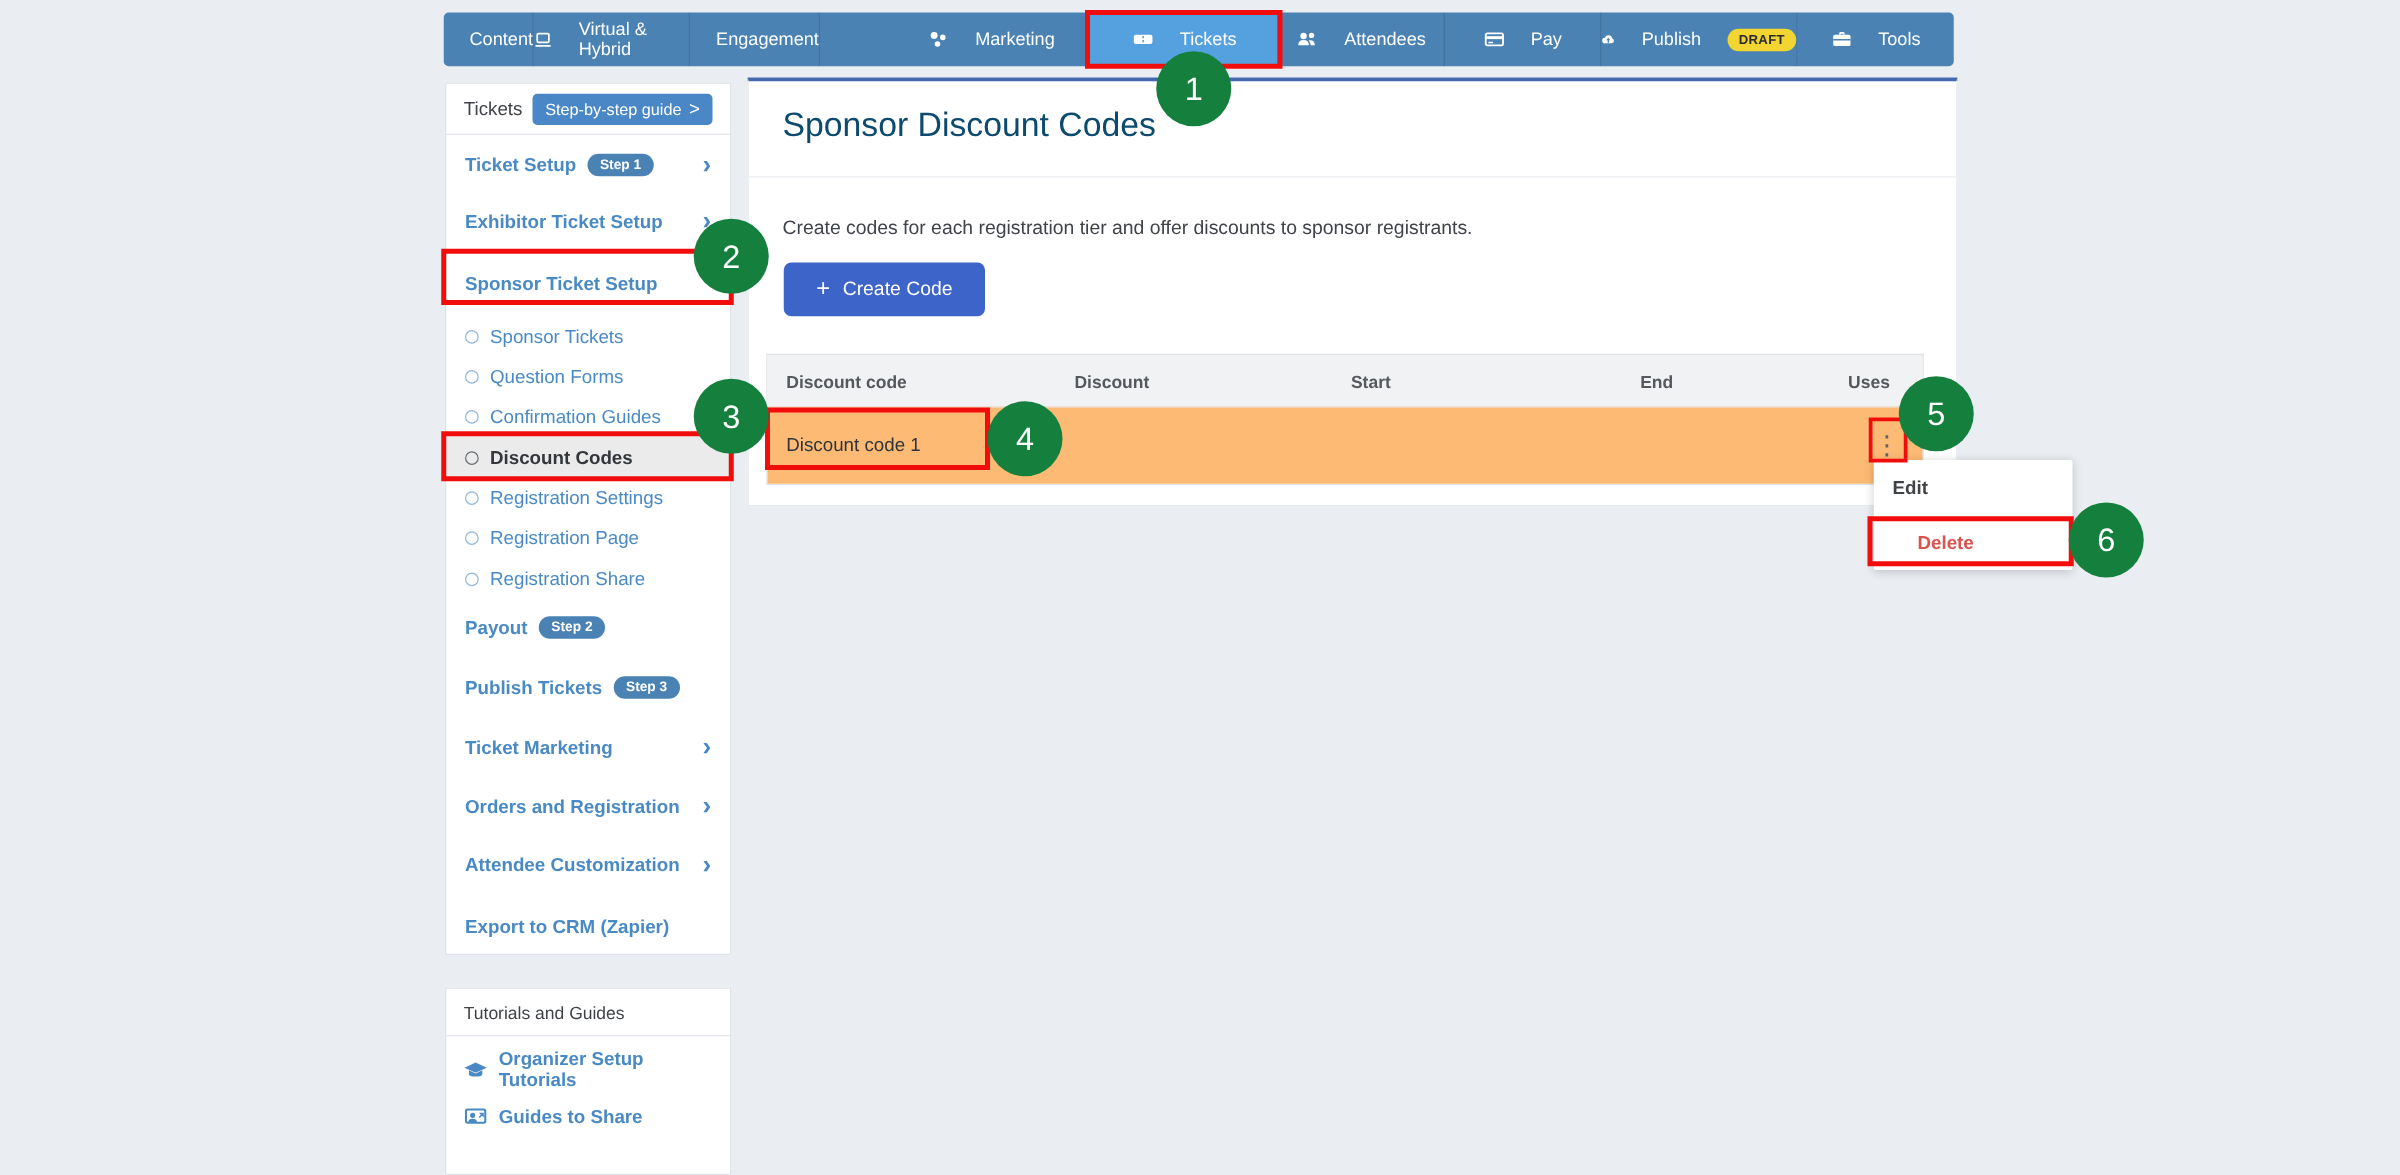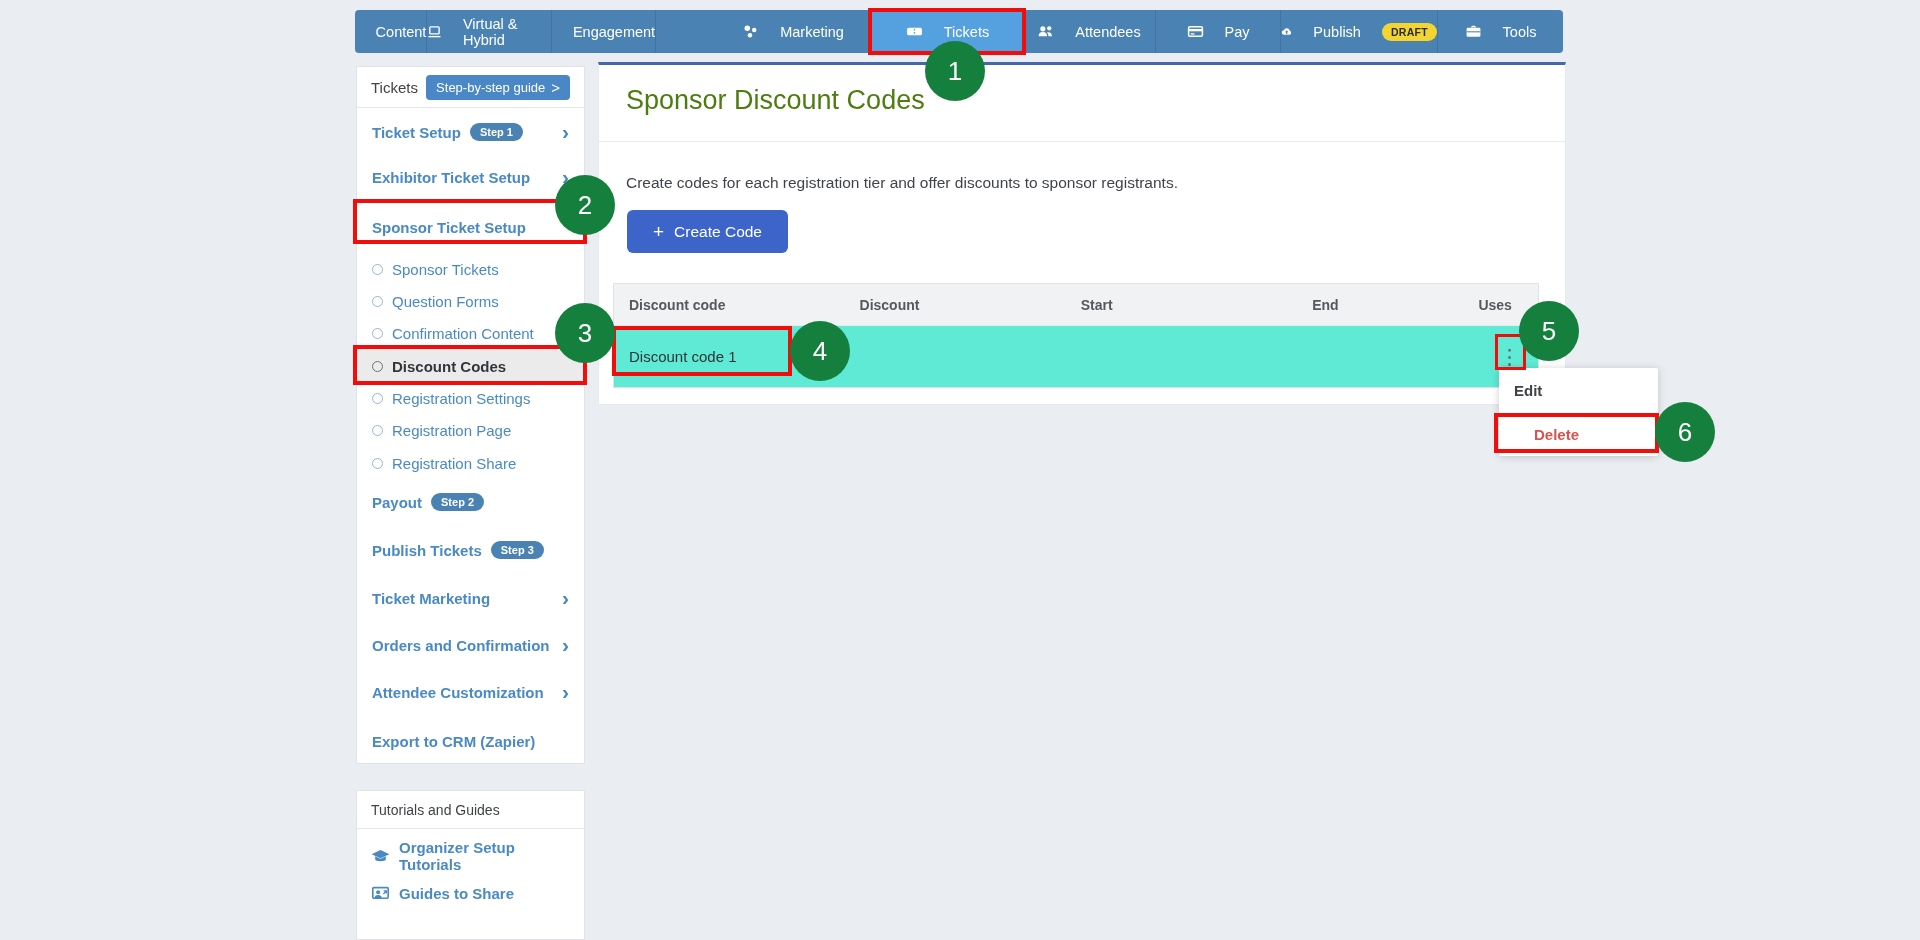--- a/index.html
+++ b/index.html
@@ -62,7 +62,7 @@
   
   #card { position:absolute; left:598px; top:62px; width:968px; height:343px;
           background:#fff; border:1px solid #e6e9ed; border-top:3px solid #4468ae; }
-  .card-title { position:absolute; left:27px; top:20px; font-size:27px; color:#4d7c0f; }
+  .card-title { position:absolute; left:27px; top:20px; font-size:27px; color:#0c4a6e; }
   .card-divider { position:absolute; left:0; right:0; top:76px; height:1px; background:#e9ecef; }
   .card-desc { position:absolute; left:27px; top:109px; font-size:15.5px; color:#40444a; }
   .create-btn { position:absolute; left:28px; top:145px; width:161px; height:43px;

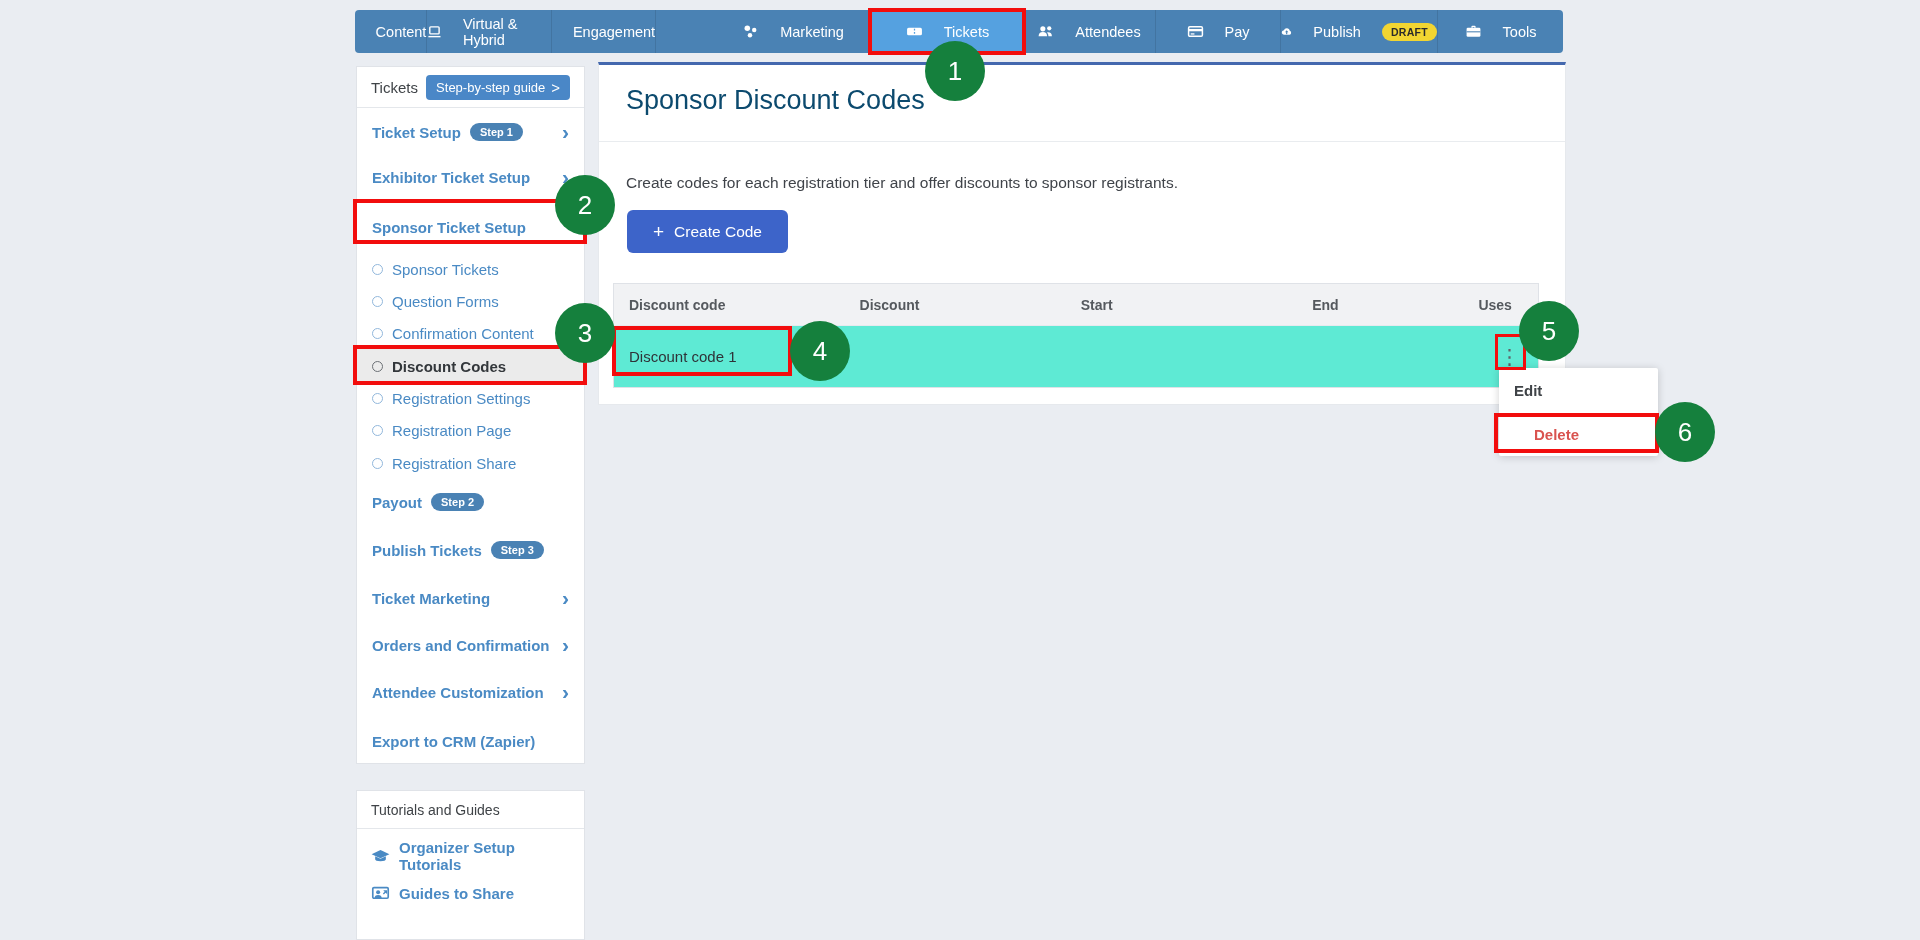--- a/index.html
+++ b/index.html
@@ -218,7 +218,7 @@
     </div>
     <div class="nav-row sub r-confirmation">
       <span class="subdot"></span>
-      <span>Confirmation Content</span>
+      <span>Confirmation Guides</span>
     </div>
     <div class="nav-row sub active-item r-discount-codes">
       <span class="subdot"></span>

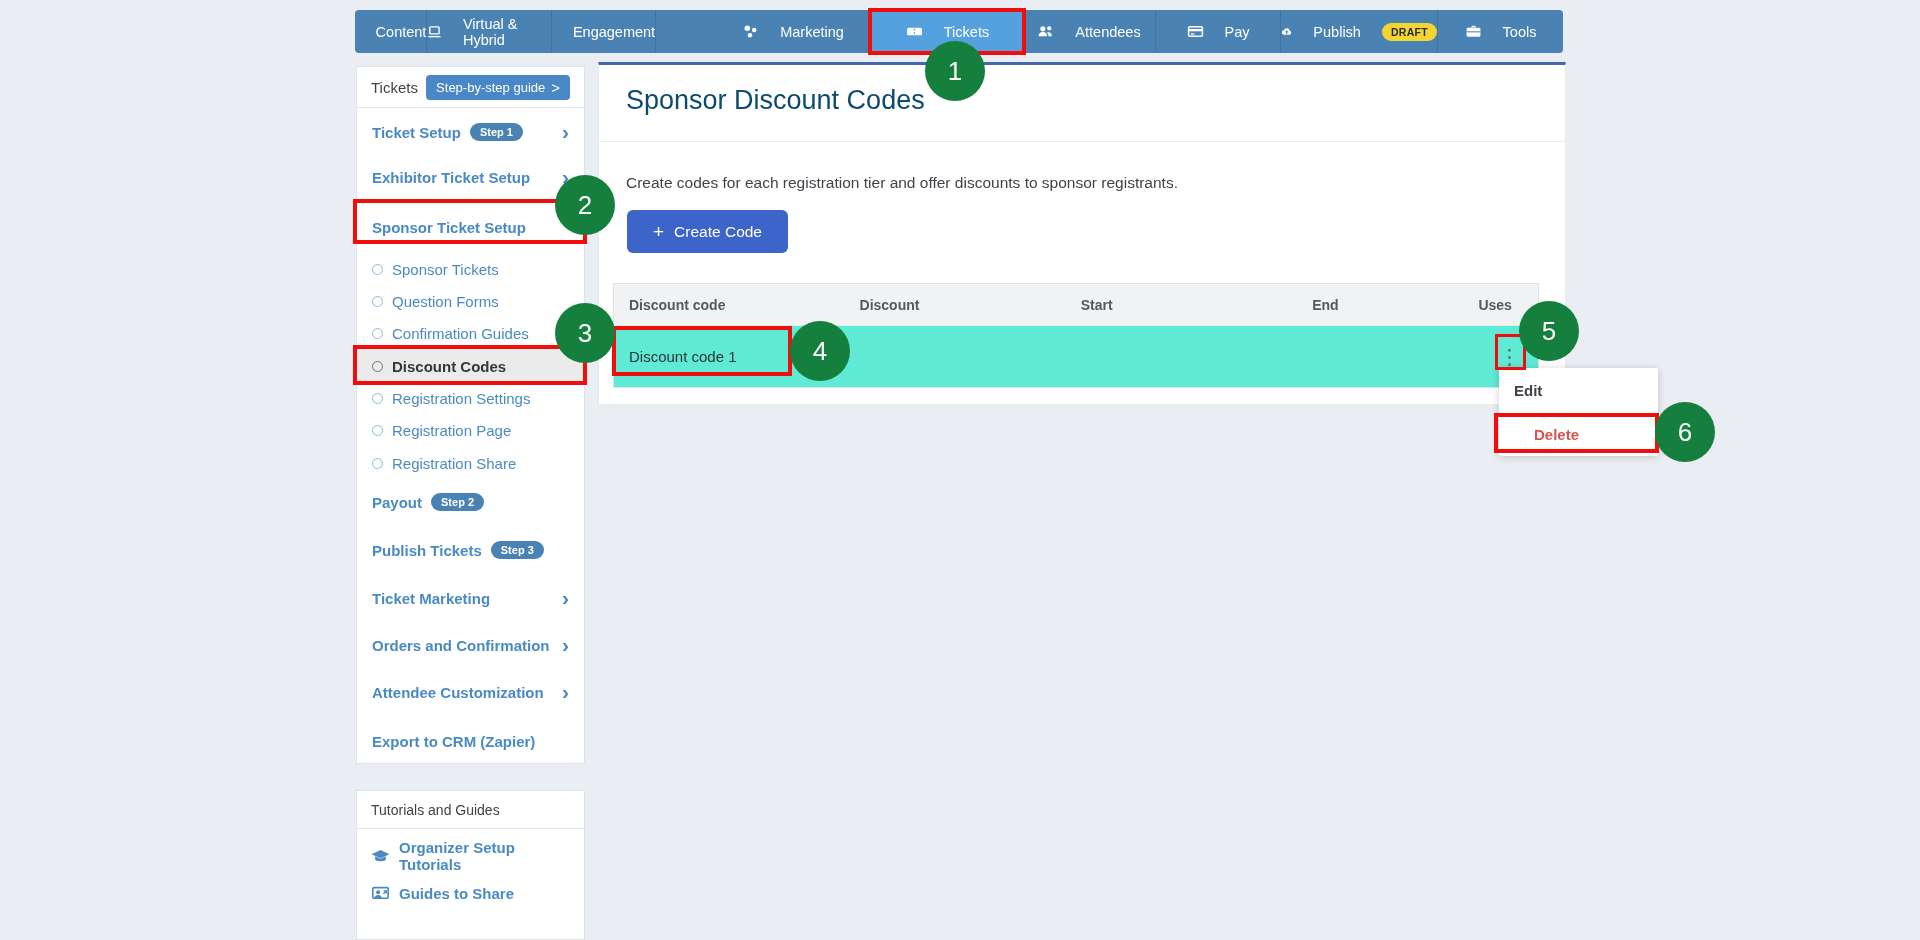--- a/index.html
+++ b/index.html
@@ -75,7 +75,7 @@
             border:1px solid #dfe2e7; }
   .thead { display:flex; height:41px; background:#f1f2f4; align-items:center;gap:32px; }
   .th { font-size:14px; font-weight:bold; color:#55595e; padding-left:15px; }
-  .trow { display:flex; height:62px; align-items:center; background:#5eead4;
+  .trow { display:flex; height:62px; align-items:center; background:#fdba74;
           border-top:1px solid #e7eaee; }
   .td { font-size:15px; color:#2f3338; padding-left:15px; }
   .c0{width:231px;} .c1{width:220px;} .c2{width:232px;} .c3{width:173px;}

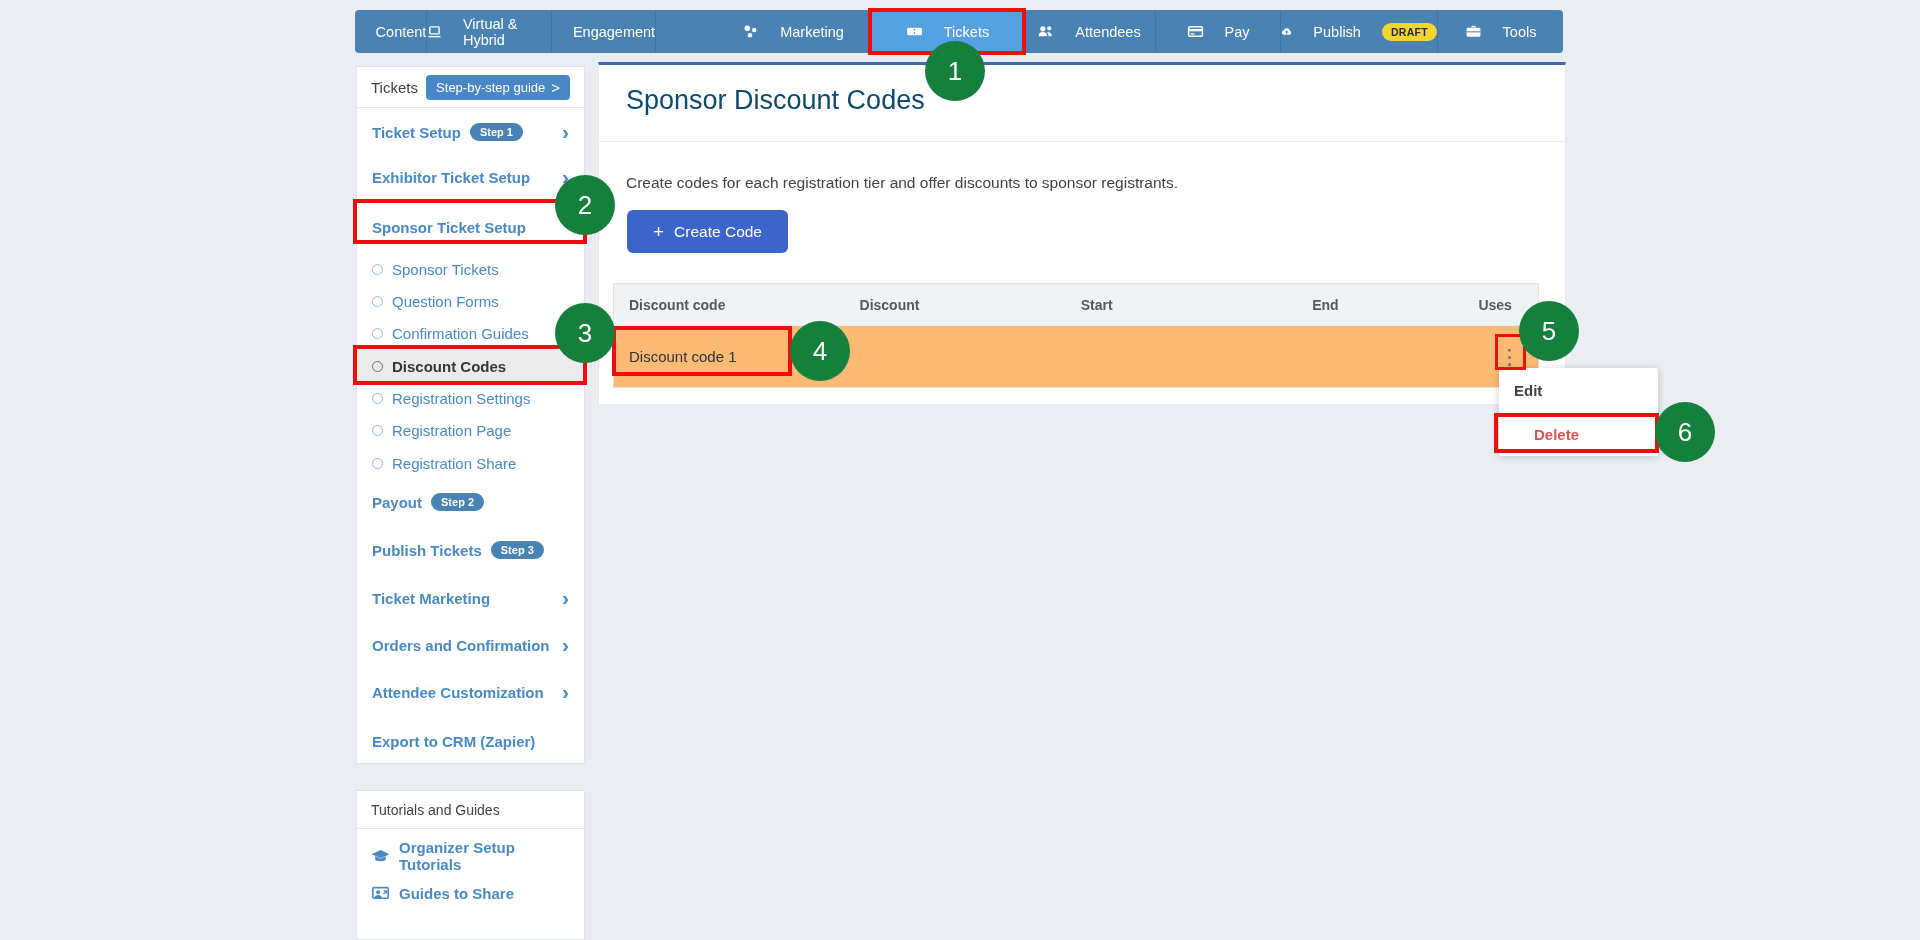--- a/index.html
+++ b/index.html
@@ -249,7 +249,7 @@
       <span class="chevron">›</span>
     </div>
     <div class="nav-row r-orders">
-      <span>Orders and Confirmation</span>
+      <span>Orders and Registration</span>
       <span class="chevron">›</span>
     </div>
     <div class="nav-row r-attendee-cust">

